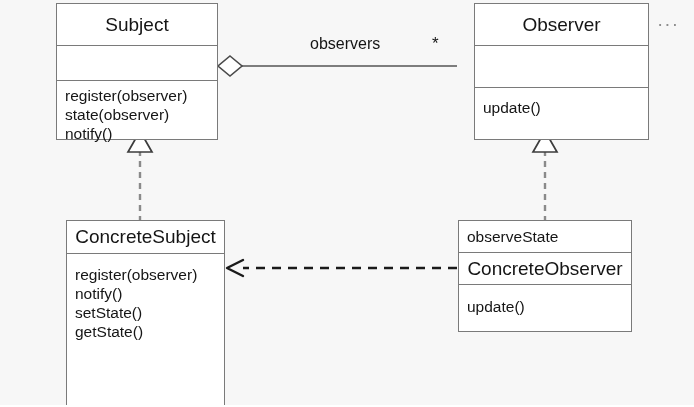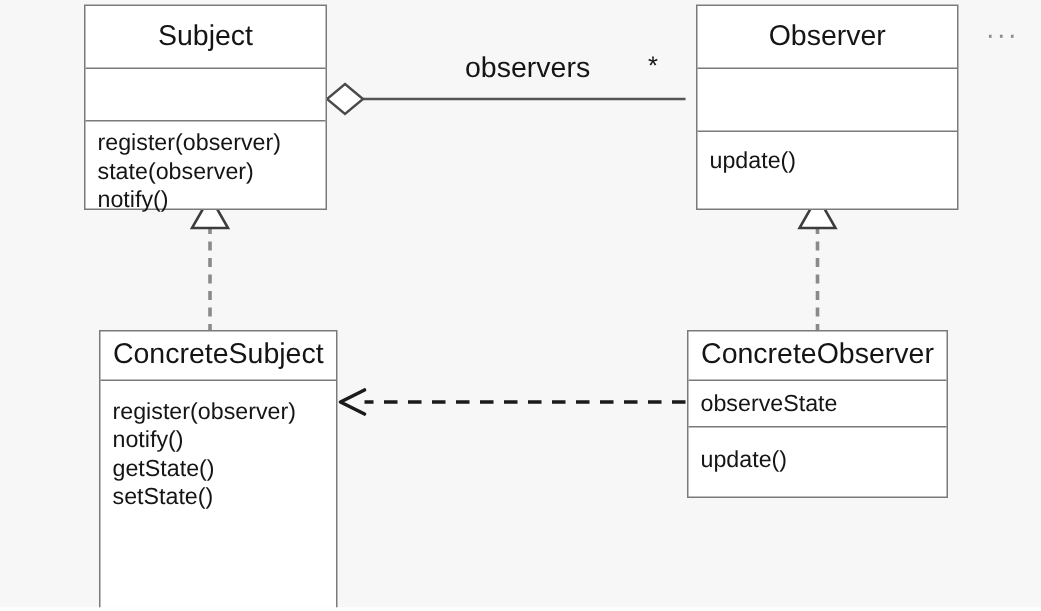--- a/index.html
+++ b/index.html
@@ -113,7 +113,7 @@
     </div>
   </div>
 
-  <div class="uml-class" style="left:464px; top:3px; width:175px; height:137px;">
+  <div class="uml-class" style="left:474px; top:3px; width:175px; height:137px;">
     <div class="uml-compartment cls-title" style="height:41px;">
       <span>Observer</span>
     </div>

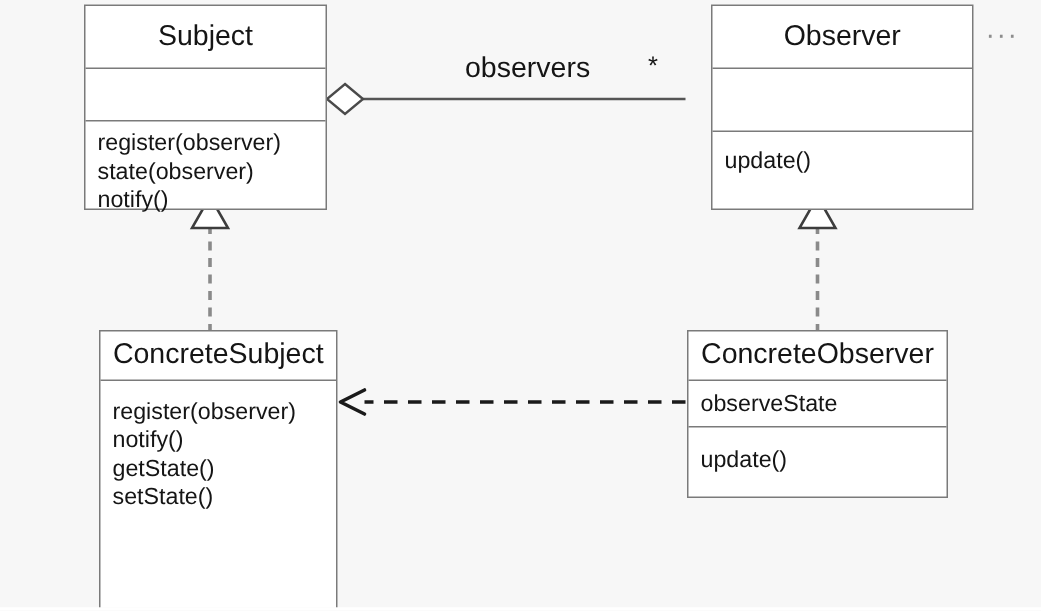--- a/index.html
+++ b/index.html
@@ -54,7 +54,7 @@
   }
   .edge-label {
     position: absolute;
-    font-size: 19px;
+    font-size: 16px;
     color: #151515;
     white-space: nowrap;
     z-index: 6;

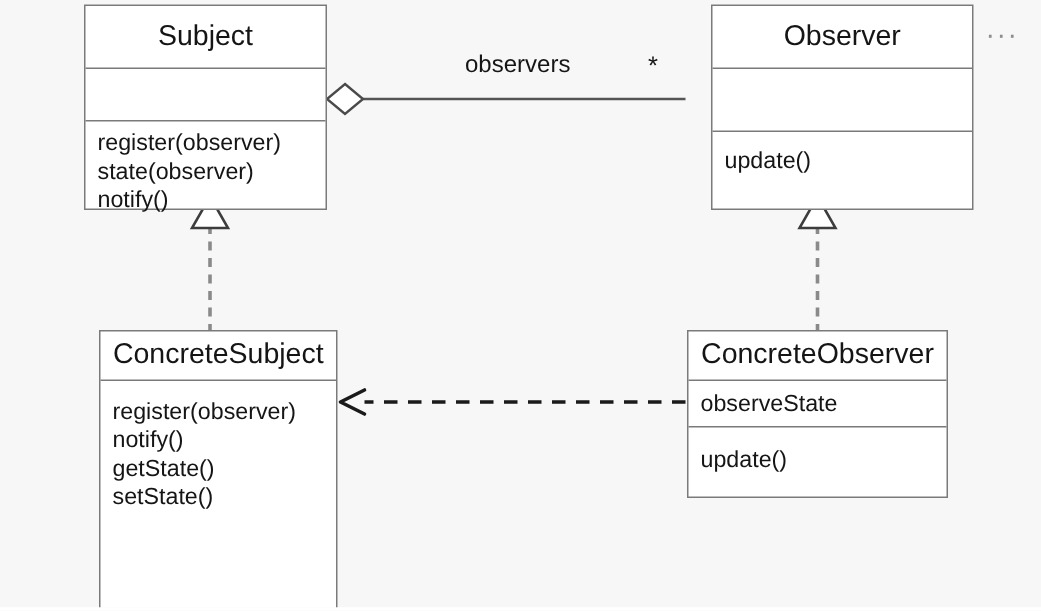--- a/index.html
+++ b/index.html
@@ -136,11 +136,11 @@
   </div>
 
   <div class="uml-class" style="left:458px; top:220px; width:174px; height:112px;">
+    <div class="uml-compartment cls-members" style="height:31px; padding-top:6px;">
+      <div class="member">observeState</div>
+    </div>
     <div class="uml-compartment cls-title" style="height:32px;">
       <span>ConcreteObserver</span>
-    </div>
-    <div class="uml-compartment cls-members" style="height:31px; padding-top:6px;">
-      <div class="member">observeState</div>
     </div>
     <div class="uml-compartment cls-members" style="height:49px; padding-top:12px;">
       <div class="member">update()</div>

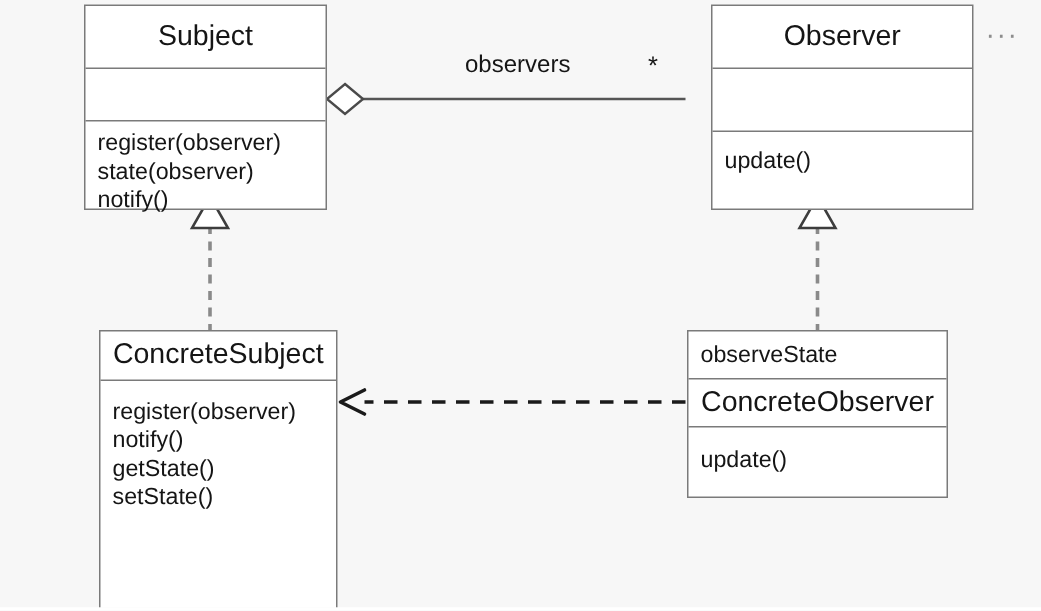--- a/index.html
+++ b/index.html
@@ -130,8 +130,8 @@
     <div class="uml-compartment cls-members" style="height:126px; padding-top:11px;">
       <div class="member">register(observer)</div>
       <div class="member">notify()</div>
+      <div class="member">setState()</div>
       <div class="member">getState()</div>
-      <div class="member">setState()</div>
     </div>
   </div>
 

